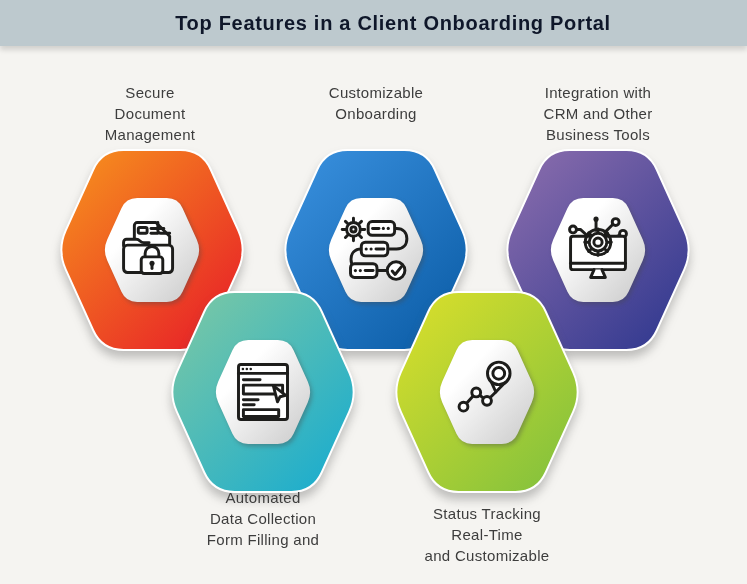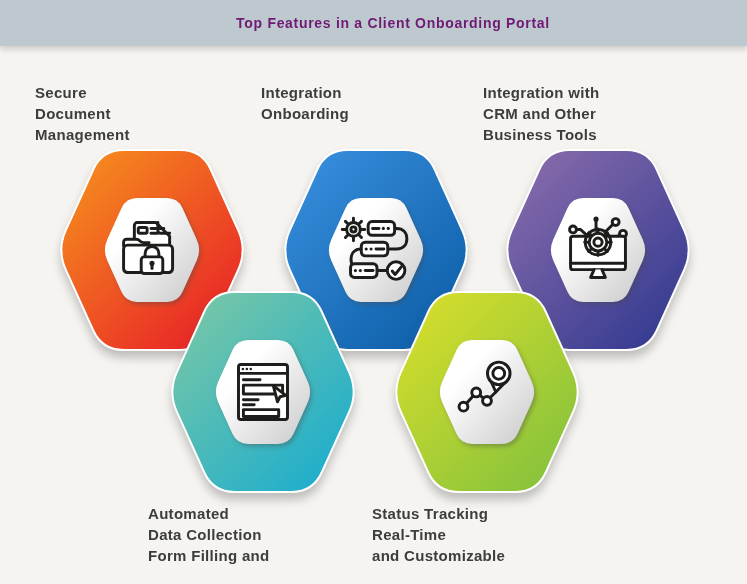--- a/index.html
+++ b/index.html
@@ -16,7 +16,7 @@
     z-index:5;
   }
   .header-title{
-    color:#701a75; font-size:14px; font-weight:bold; letter-spacing:.7px;margin-left:39px;
+    color:#0f172a; font-size:20px; font-weight:bold; letter-spacing:.7px;margin-left:39px;
   }
   .feat-label{
     position:absolute; width:230px; 

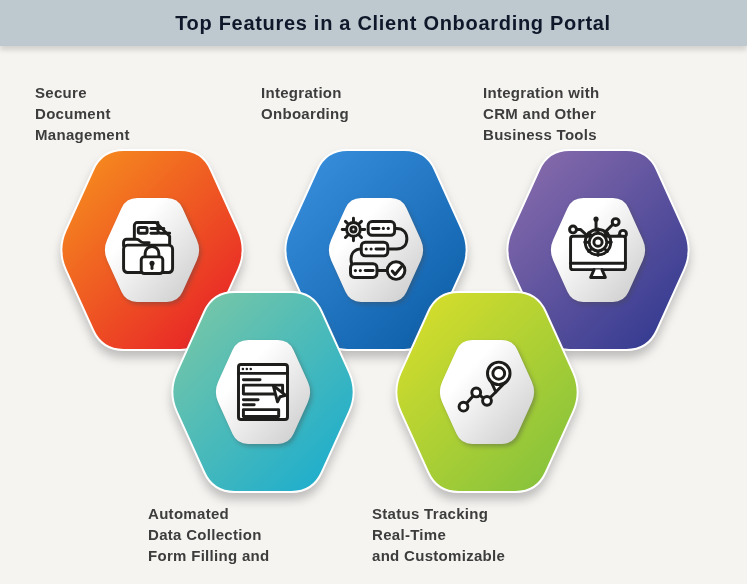--- a/index.html
+++ b/index.html
@@ -19,8 +19,8 @@
     color:#0f172a; font-size:20px; font-weight:bold; letter-spacing:.7px;margin-left:39px;
   }
   .feat-label{
-    position:absolute; width:230px; 
-    font-size:15px; line-height:21px; font-weight:bold;
+    position:absolute; width:230px; text-align:center;
+    font-size:15px; line-height:21px; font-weight:normal;
     color:#3d3d3d; letter-spacing:.3px; z-index:4;
   }
   .hex{ position:absolute; width:196px; height:208px; }

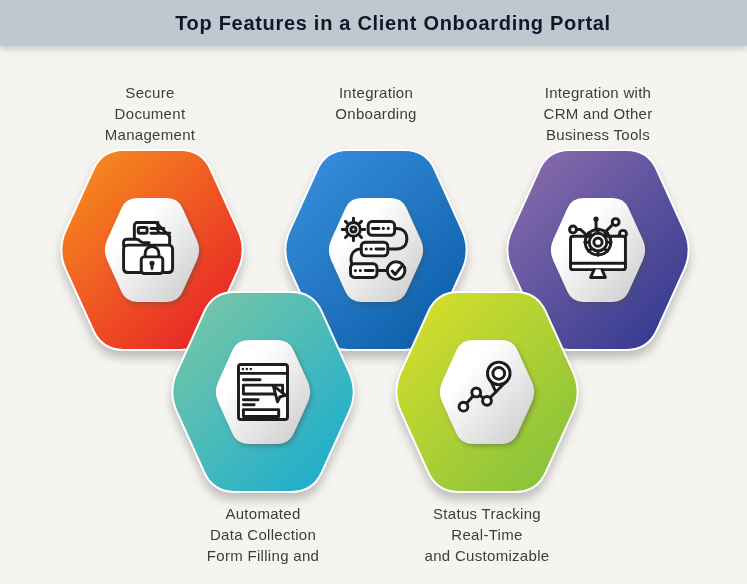--- a/index.html
+++ b/index.html
@@ -50,7 +50,7 @@
     <div>Management</div>
   </div>
   <div class="feat-label" style="left:261px; top:82px;">
-    <div>Integration</div>
+    <div>Customizable</div>
     <div>Onboarding</div>
   </div>
   <div class="feat-label" style="left:483px; top:82px;">

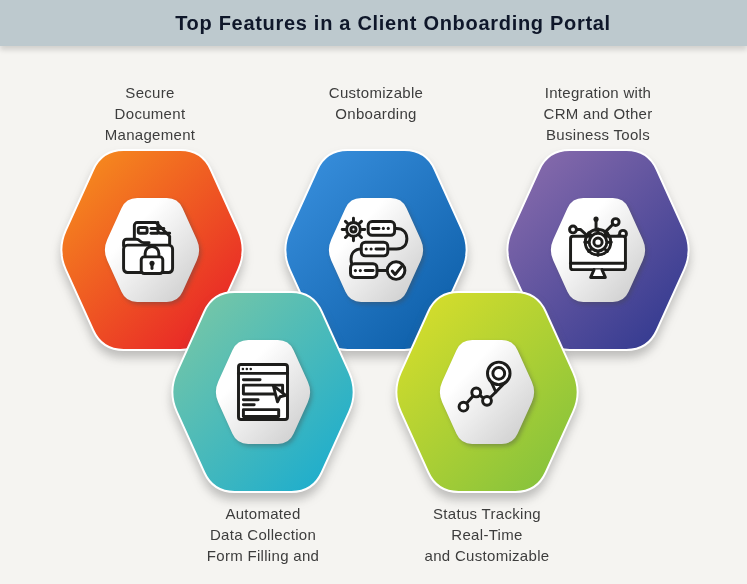--- a/index.html
+++ b/index.html
@@ -59,7 +59,7 @@
     <div>Business Tools</div>
   </div>
 
-  <div class="feat-label" style="left:148px; top:503px;">
+  <div class="feat-label" style="left:148px; top:487px;">
     <div>Automated</div>
     <div>Data Collection</div>
     <div>Form Filling and</div>

